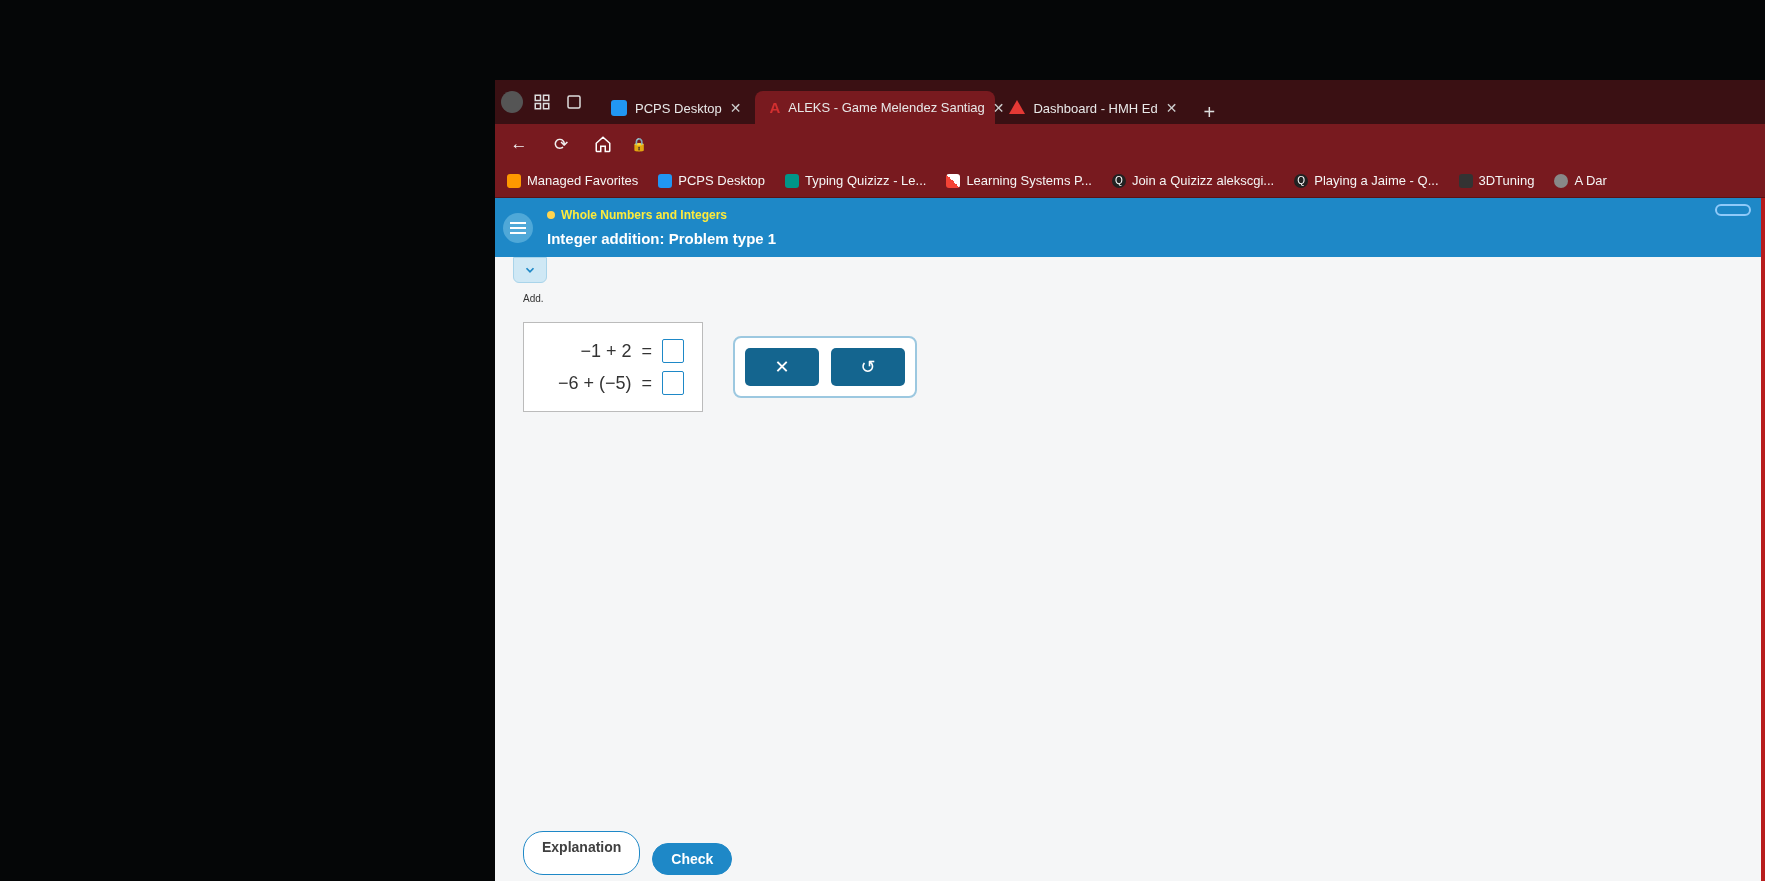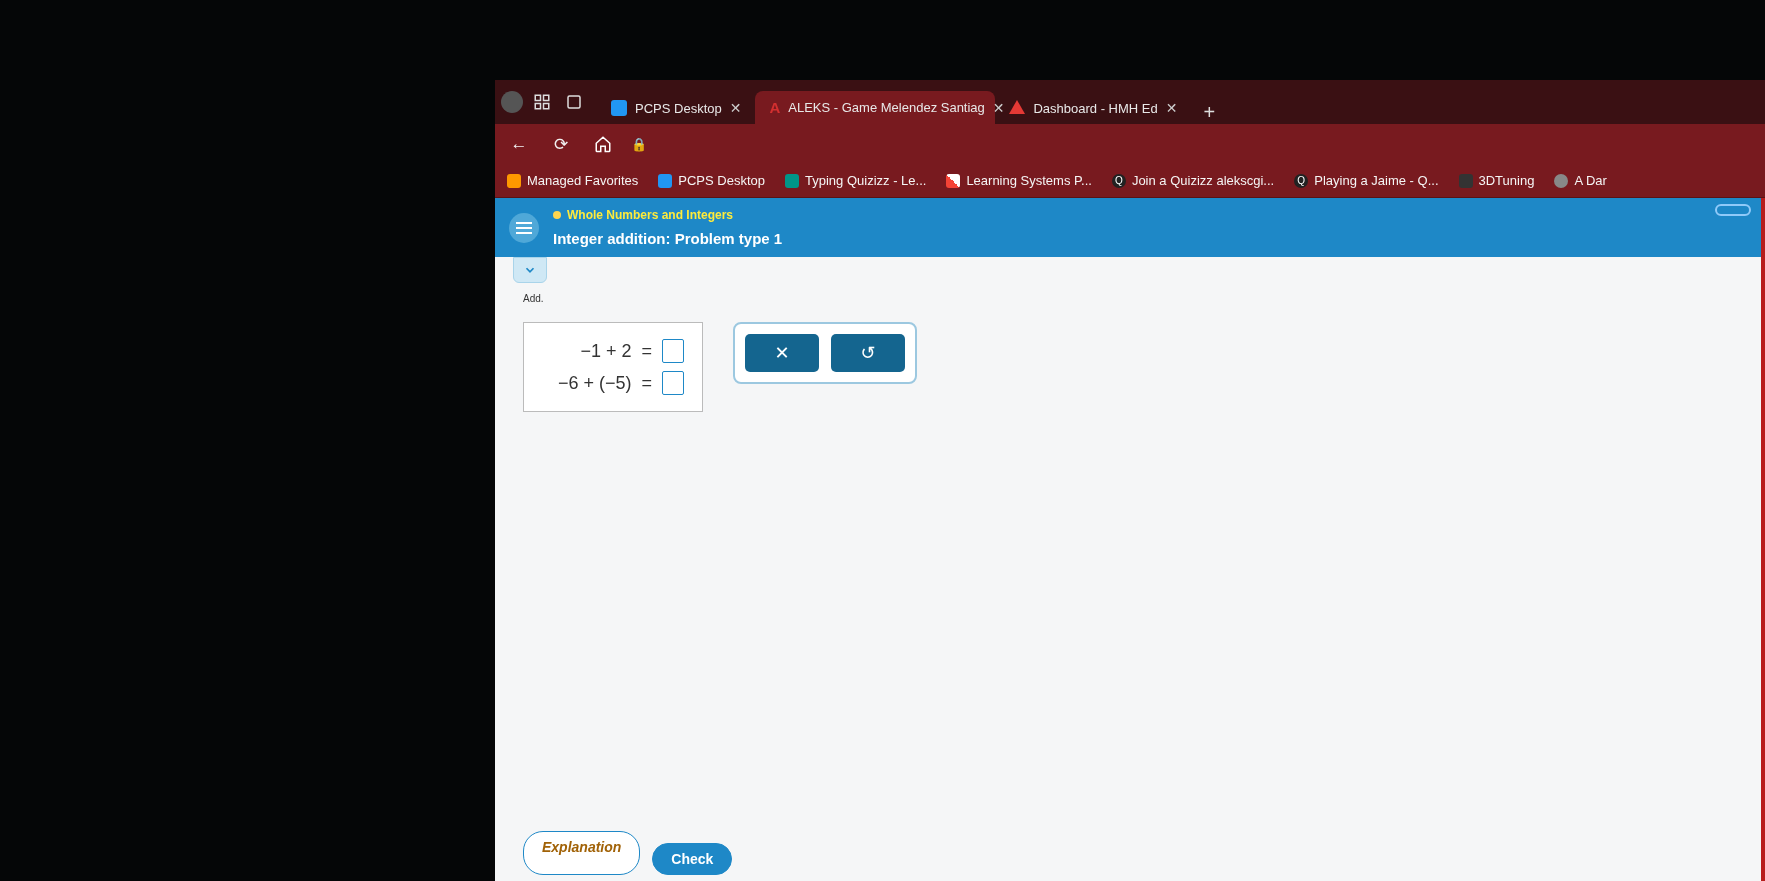--- a/index.html
+++ b/index.html
@@ -122,7 +122,7 @@
   .aleks-header {
     background:#1e88c7;
     color:#fff;
-    padding:10px 14px;
+    padding:10px 8px;
     display:flex;
     align-items:center;
     gap:14px;

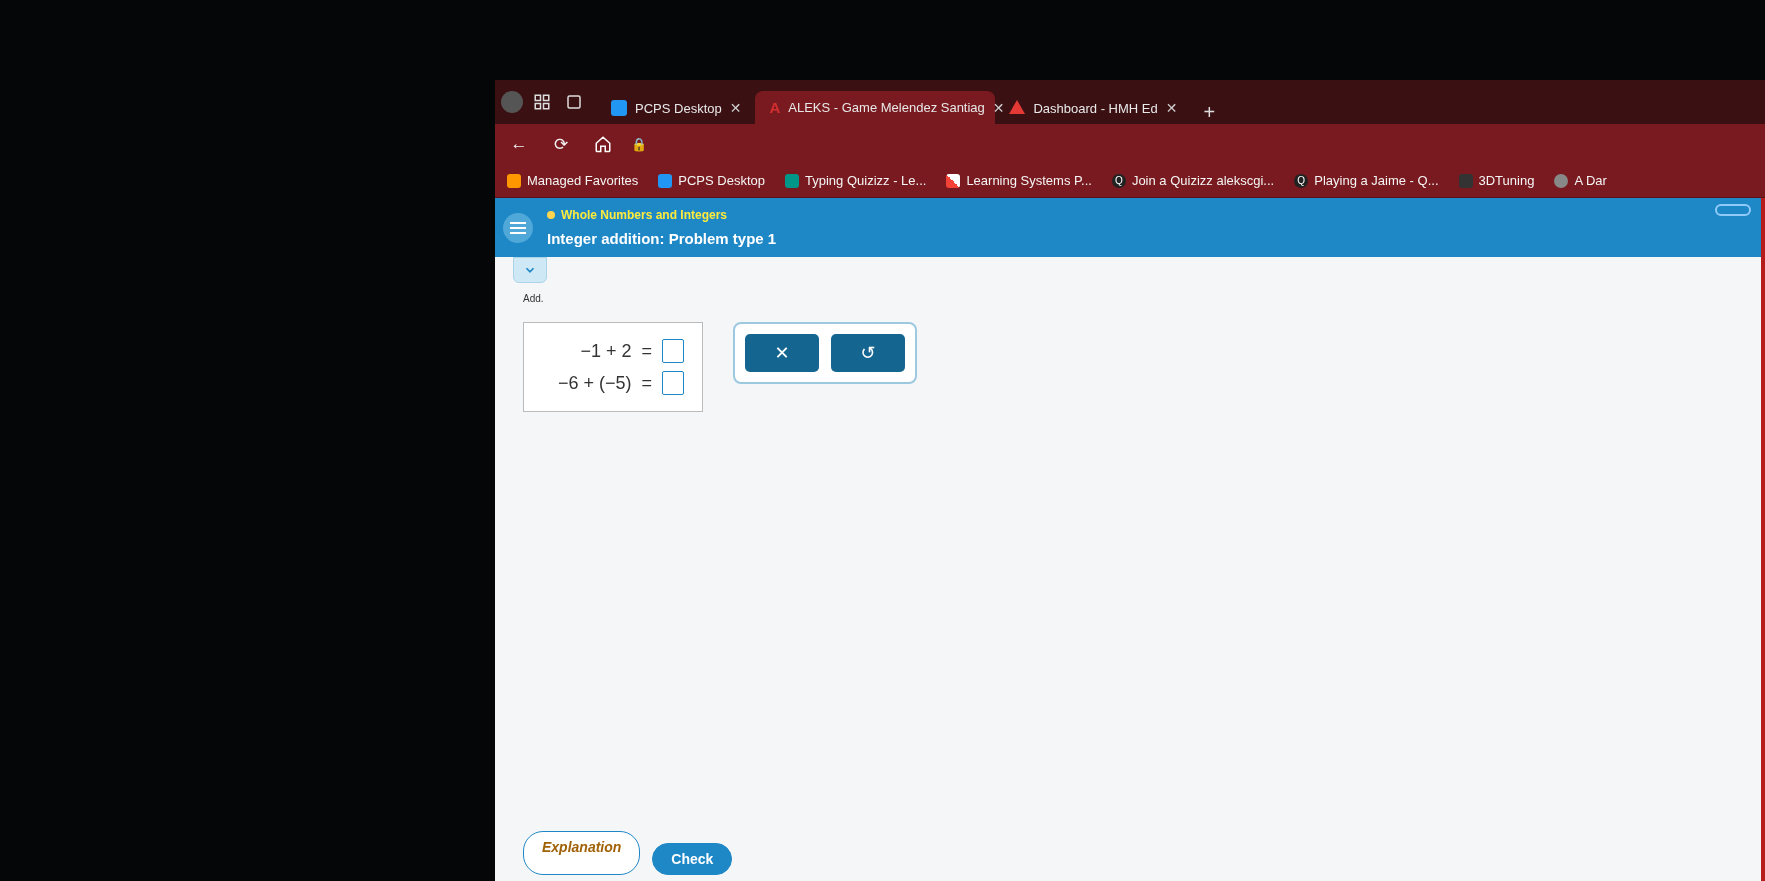--- a/index.html
+++ b/index.html
@@ -155,7 +155,7 @@
   }
   .instruction{font-size:10px;color:#333;margin-bottom:18px;}
   
-  .problem-row{display:flex;gap:30px;align-items:flex-start;}
+  .problem-row{display:flex;gap:30px;align-items:center;}
   .problem-box{
     border:1px solid #bbb;
     padding:12px 18px;

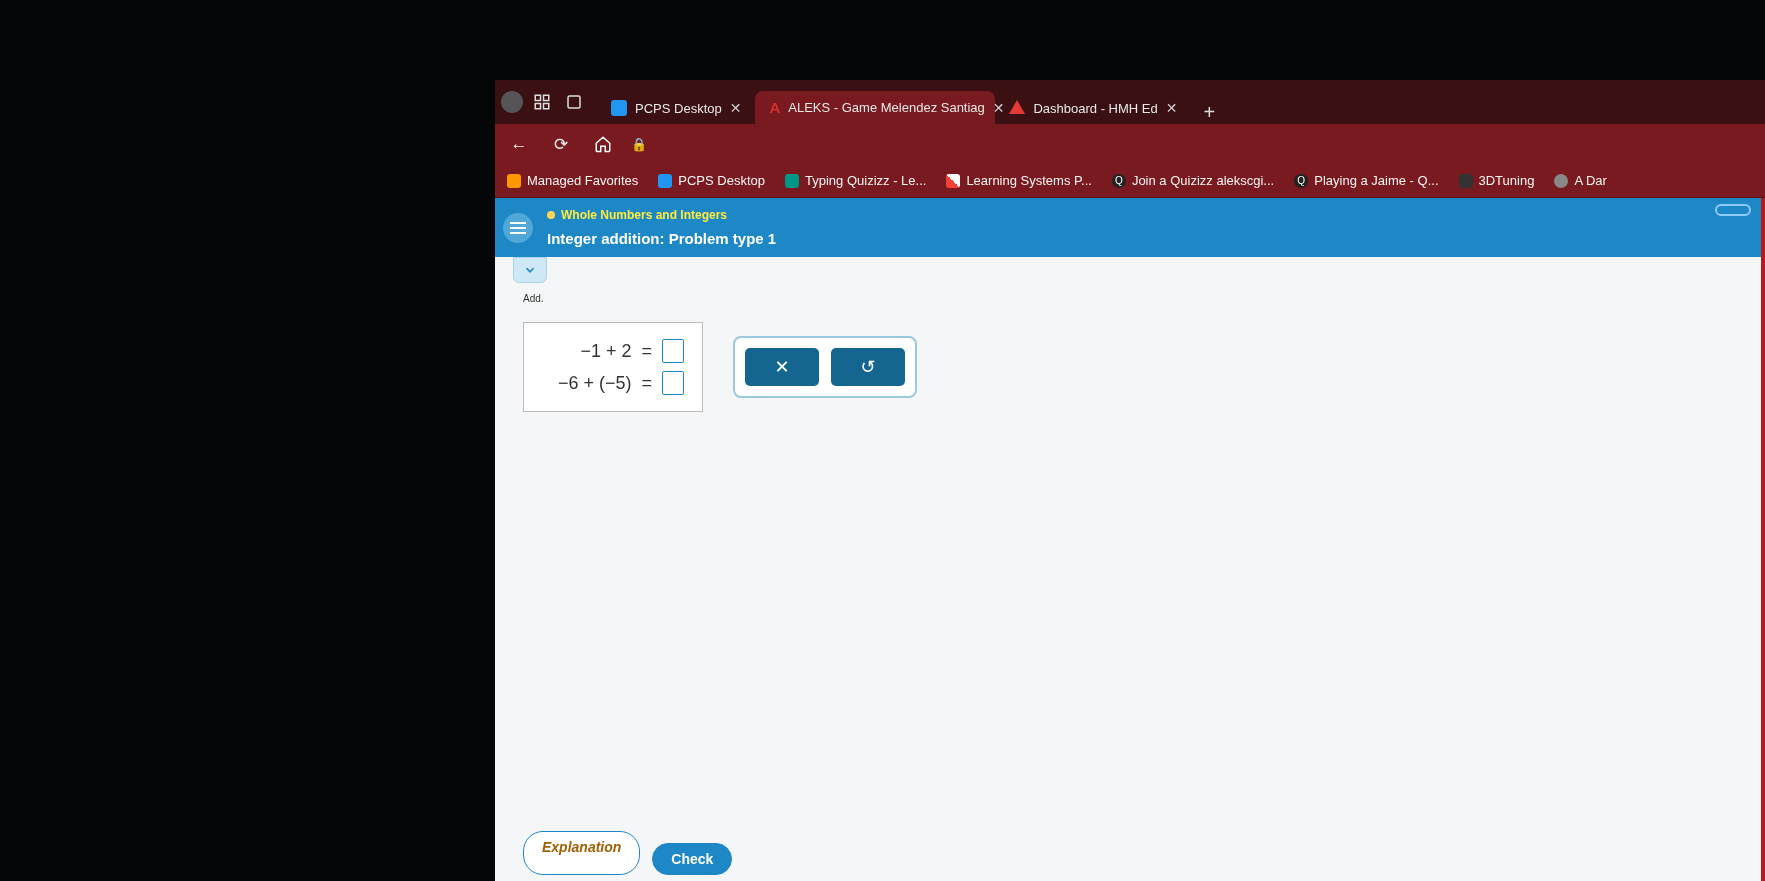--- a/index.html
+++ b/index.html
@@ -187,7 +187,7 @@
   .pill-btn{
     padding:7px 18px;border-radius:20px;font-size:14px;font-weight:bold;cursor:pointer;
   }
-  .pill-outline{background:#fff;border:1px solid #1e88c7;color:#a16207;font-style:italic;}
+  .pill-outline{background:#fff;border:1px solid #1e88c7;color:#404040;}
   .pill-solid{background:#1e88c7;color:#fff;border:1px solid #1e88c7;margin-top:12px;}
   
   .right-red-edge{position:absolute;right:0;top:0;bottom:0;width:4px;background:#b71c1c;}

